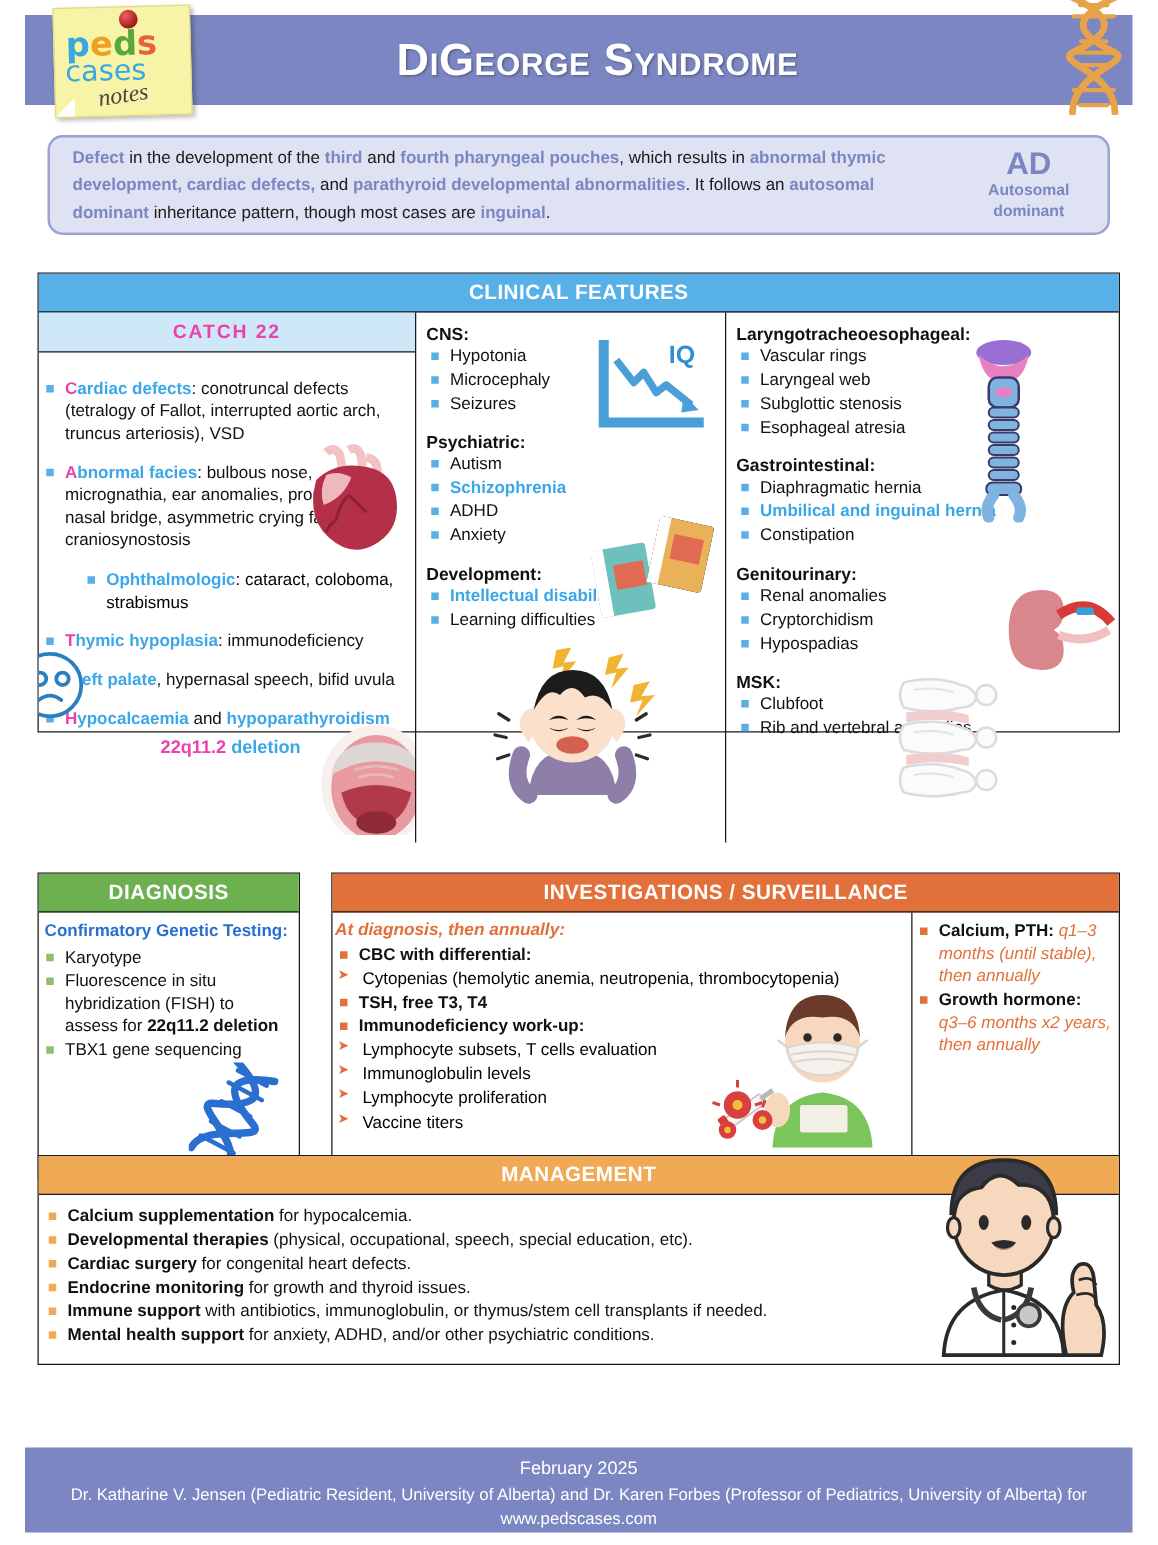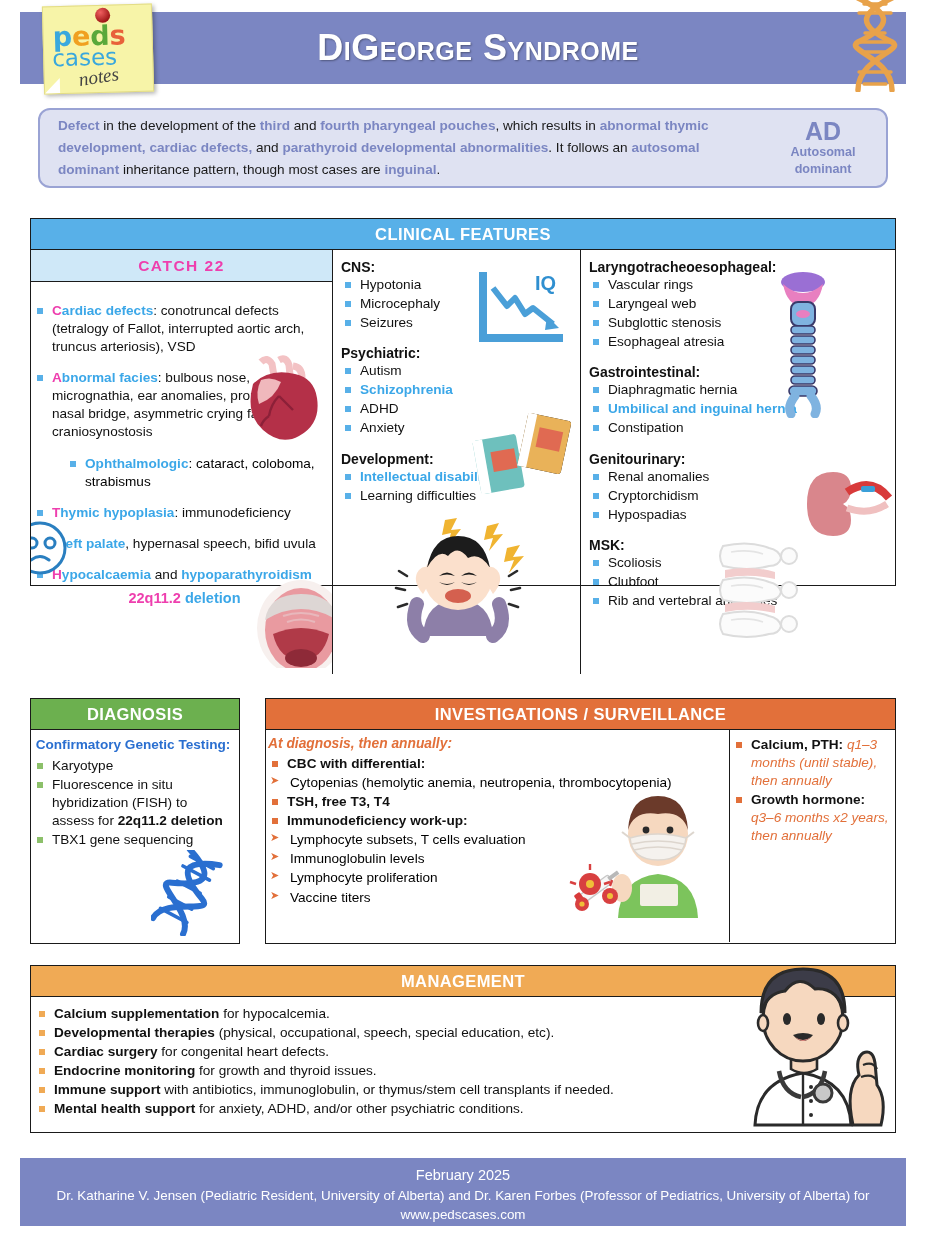--- a/index.html
+++ b/index.html
@@ -392,7 +392,6 @@
             <div class="grp">
        <div class="grp-title">MSK:</div>
        <ul class="sq">
-                <li>Scoliosis</li>
                 <li>Clubfoot</li>
                 <li>Rib and vertebral anomalies</li>
               </ul>

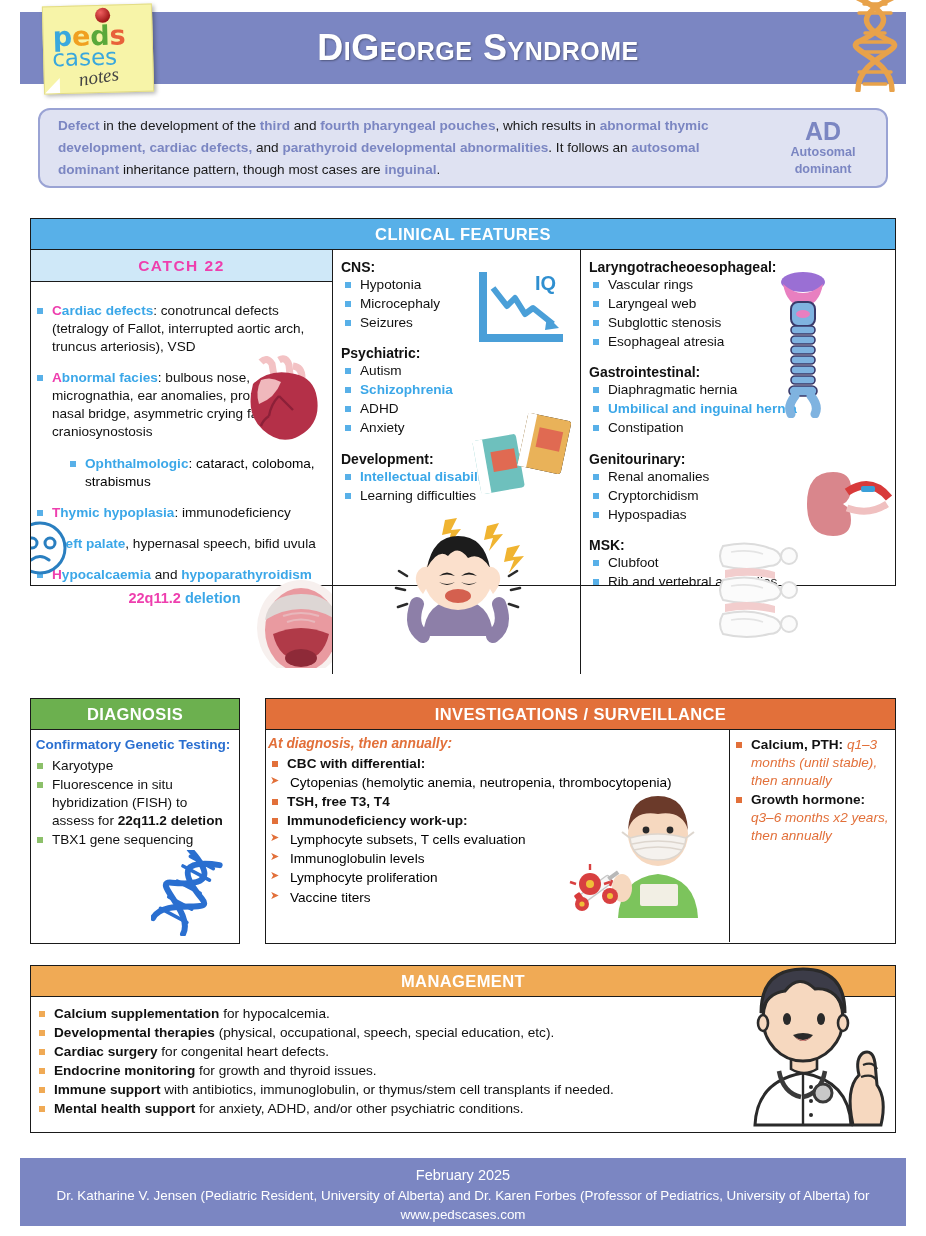--- a/index.html
+++ b/index.html
@@ -166,7 +166,7 @@
   .oi { color: #e2703a; font-style: italic; font-weight: normal; }
 
   
-  #management { left: 30px; top: 965px; width: 866px; height: 168px; }
+  #management { left: 30px; top: 924px; width: 866px; height: 168px; }
   .mg-body { padding: 8px 6px 4px 4px; position: relative; }
   .mg-body li { font-size: 14px; line-height: 1.45; margin-bottom: 2px; }
 

